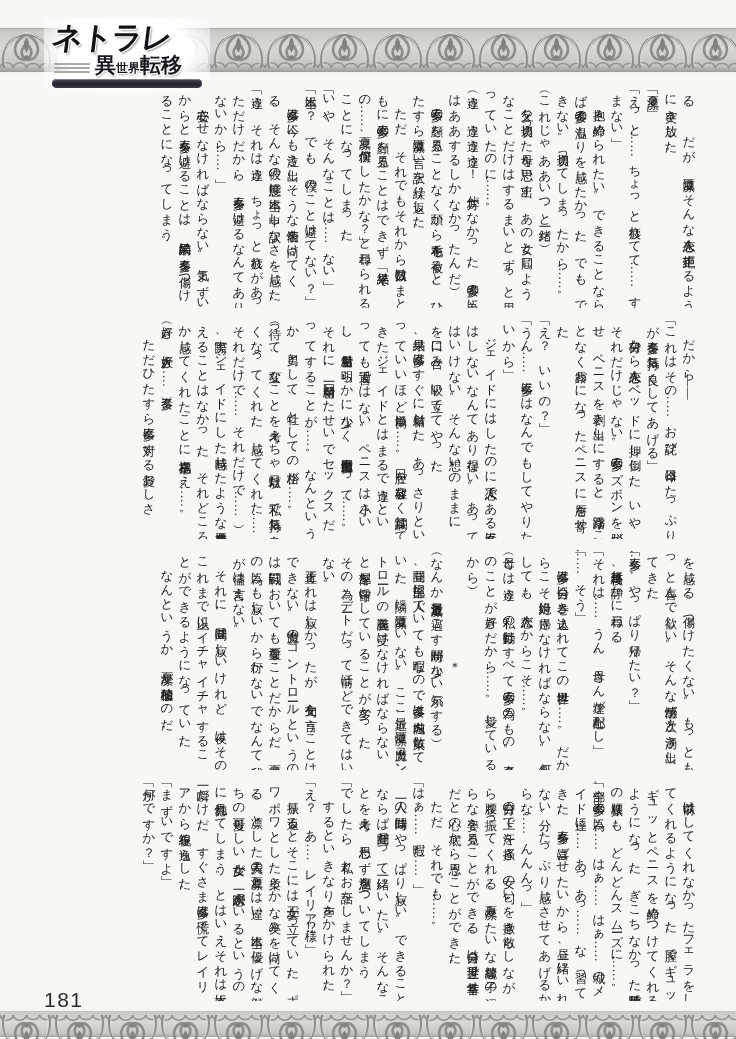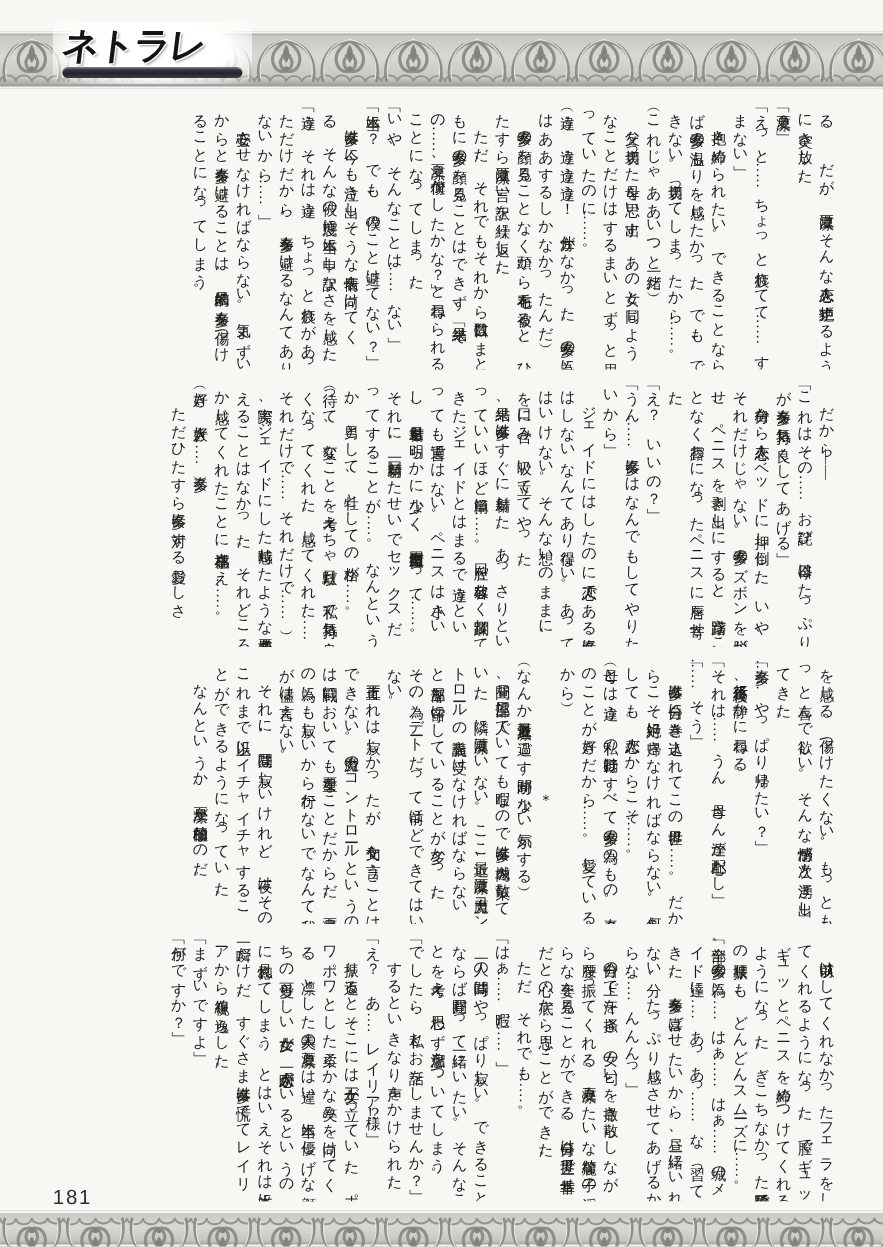--- a/index.html
+++ b/index.html
@@ -99,6 +99,14 @@
 
   <div class="logo">
     <div class="logo-kana">ネトラレ</div>
+    <div class="logo-subrow">
+      <span class="logo-roman">
+          <i></i>
+          <i></i>
+          <i></i>
+        </span>
+      <span class="logo-sub"><span class="big">異</span><span class="small">世界</span><span class="big">転移</span></span>
+    </div>
     <div class="logo-banner"></div>
   </div>
 

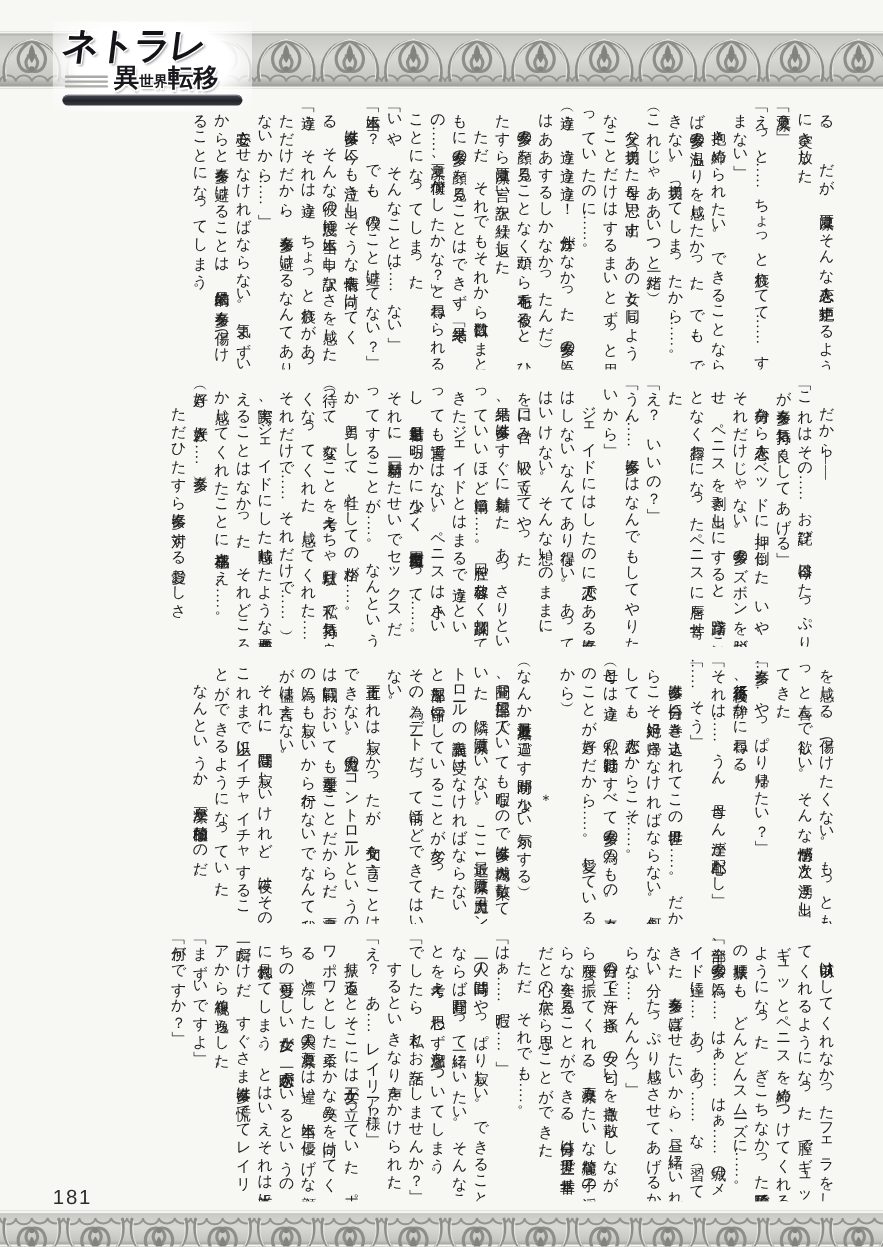--- a/index.html
+++ b/index.html
@@ -56,7 +56,7 @@
   .pageno{
     position:absolute;left:44px;top:988px;z-index:2;
     font-family:"Liberation Sans","DejaVu Sans",sans-serif;
-    font-size:17px;letter-spacing:1.5px;color:#2c2c2c;
+    font-size:21px;letter-spacing:1.5px;color:#2c2c2c;
   }
 </style>
 </head>

